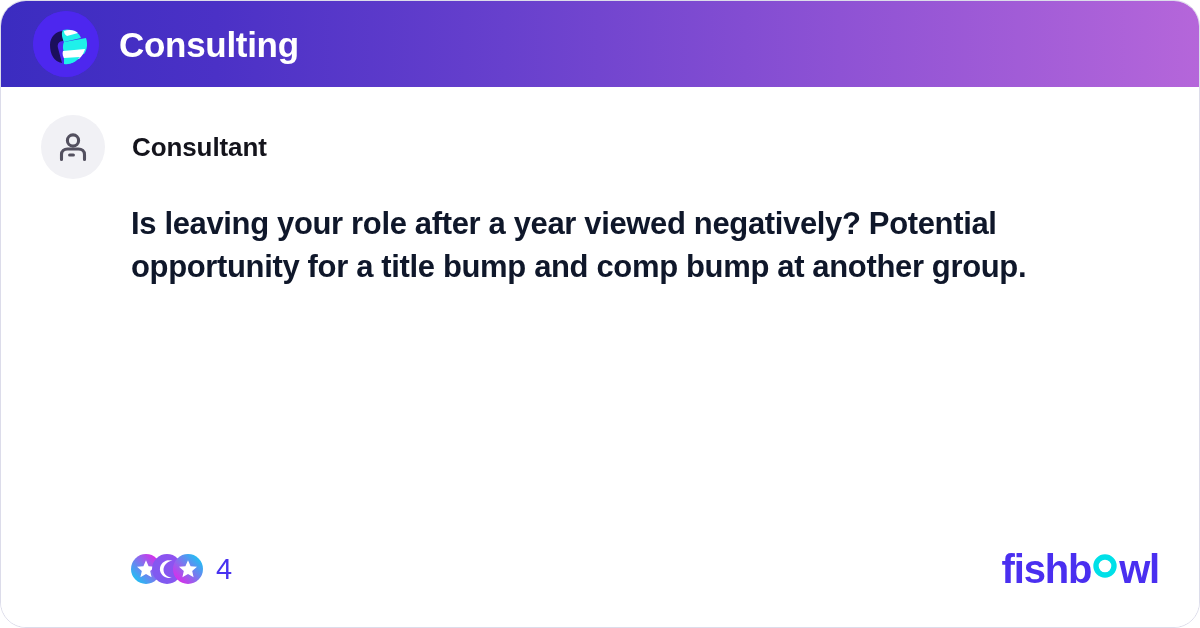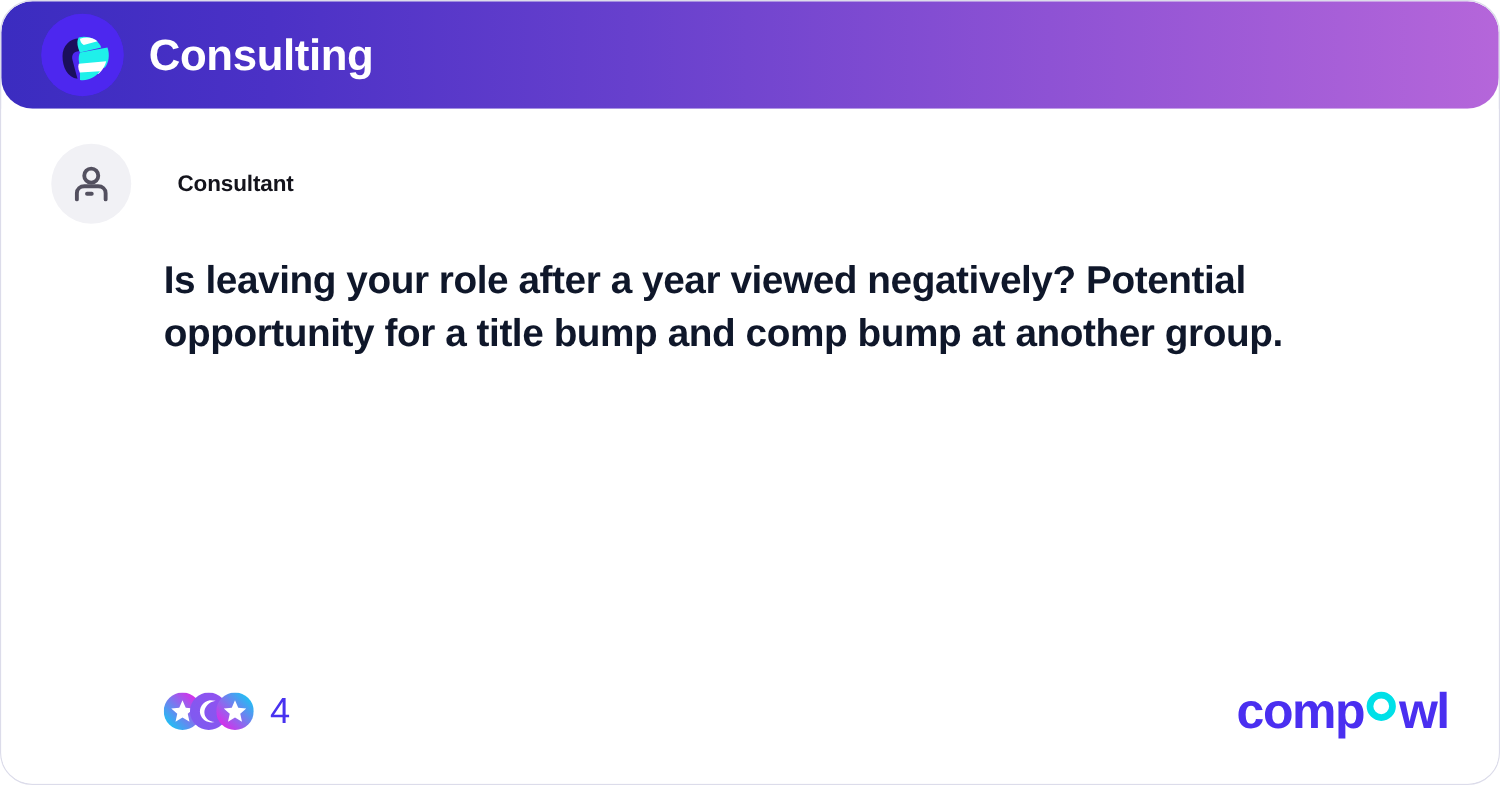--- a/index.html
+++ b/index.html
@@ -38,7 +38,6 @@
     align-items: center;
     padding-left: 32px;
     box-sizing: border-box;
-    border-radius: 25px;
   }
 
   .bowl-logo {

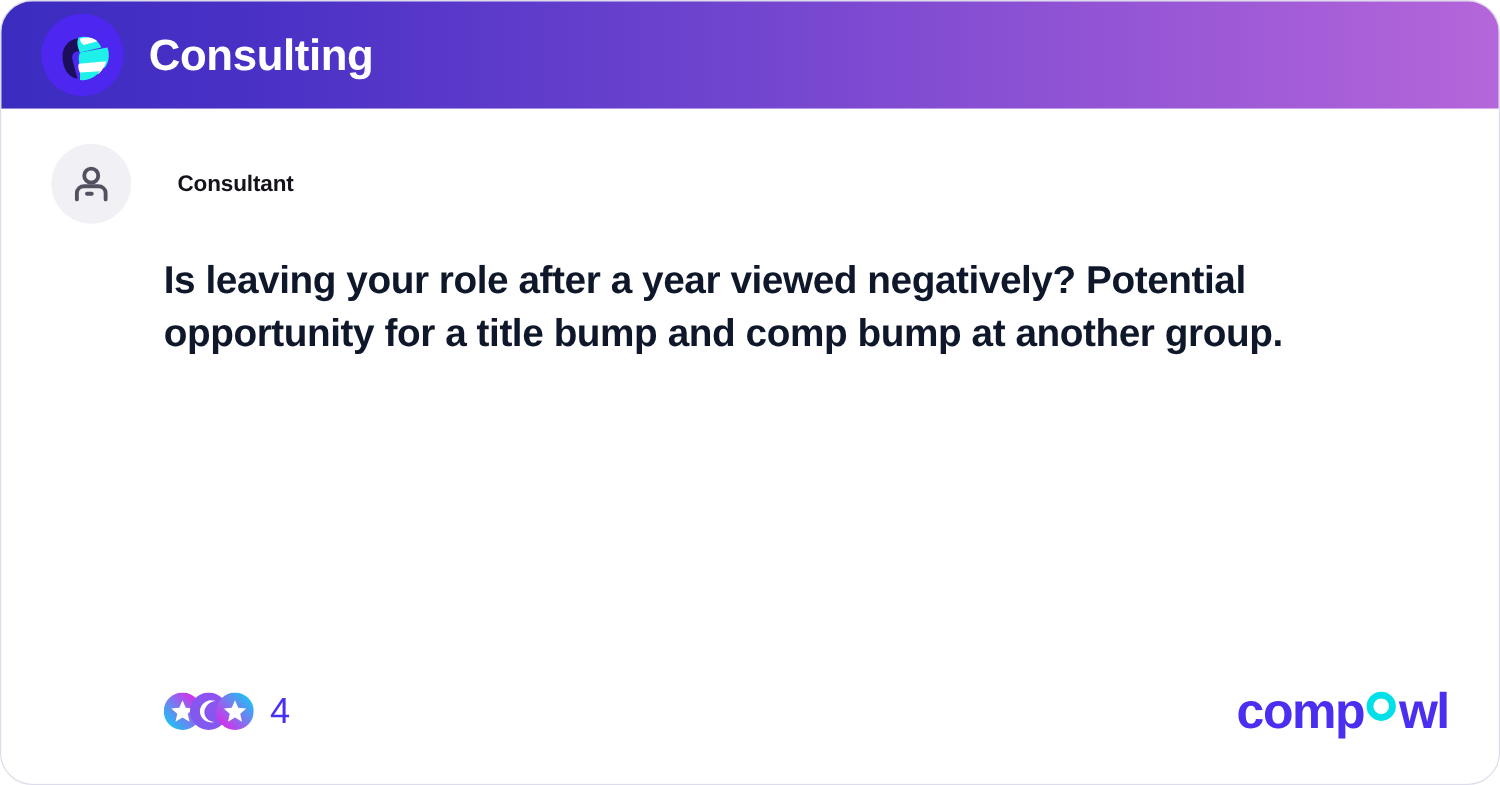--- a/index.html
+++ b/index.html
@@ -88,8 +88,8 @@
   }
   .avatar svg { display: block; }
   .author-name {
-    margin-left: 37px;
-    font-size: 18px;
+    margin-left: 27px;
+    font-size: 26px;
     font-weight: bold;
     color: #14141c;
     letter-spacing: -0.1px;

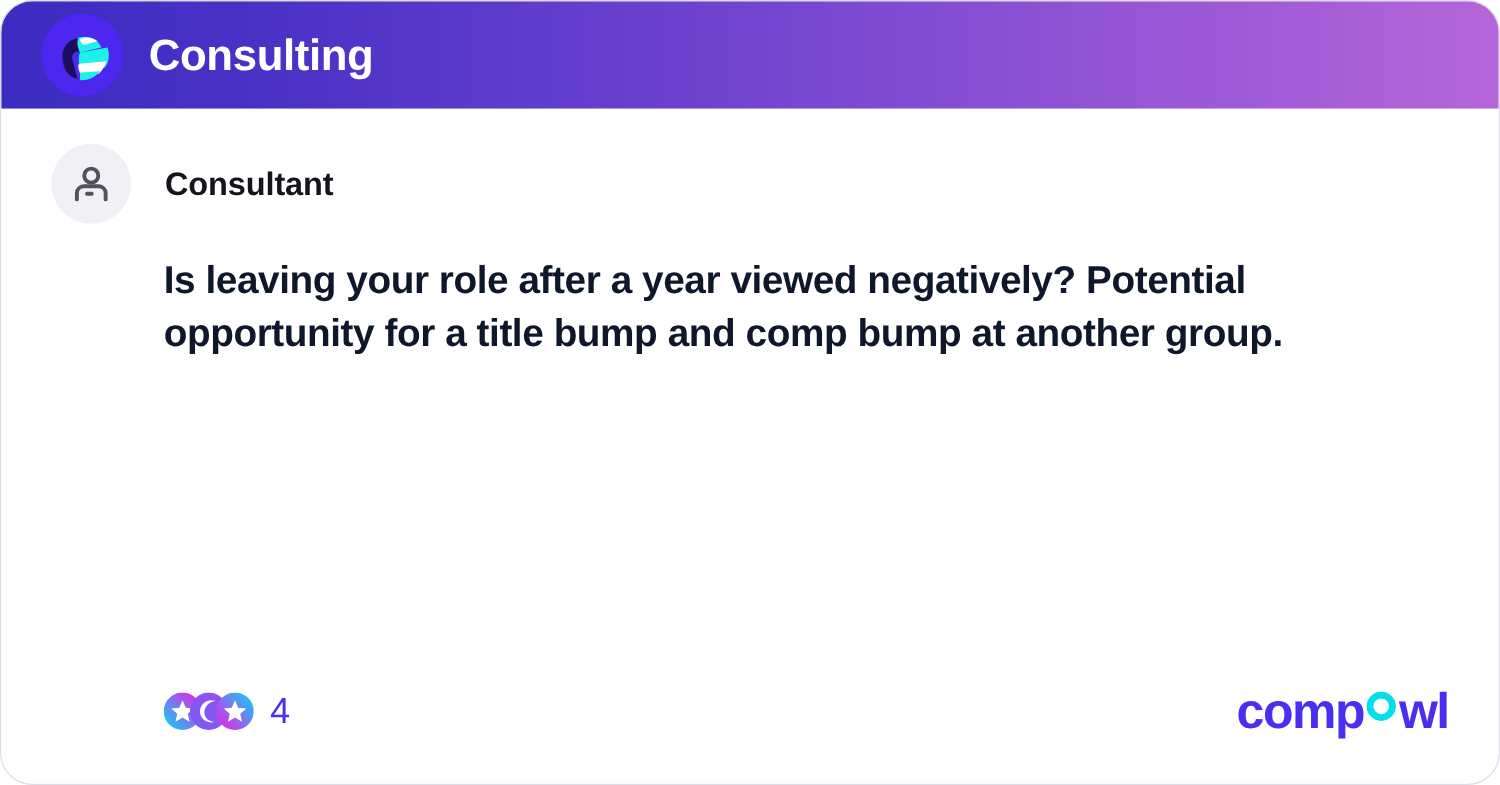--- a/index.html
+++ b/index.html
@@ -253,7 +253,7 @@
       </div>
 
       <div class="fishbowl-mark">
-        <span class="fb-word">comp</span>
+        <span class="fb-word">fishb</span>
         <span style="display:inline-block;margin:0 1px 7px 1px;">
           <svg width="26" height="26" viewBox="0 0 26 26" aria-hidden="true">
             <circle cx="13" cy="13" r="9" fill="none" stroke="#00e0e8" stroke-width="5.4"></circle>

